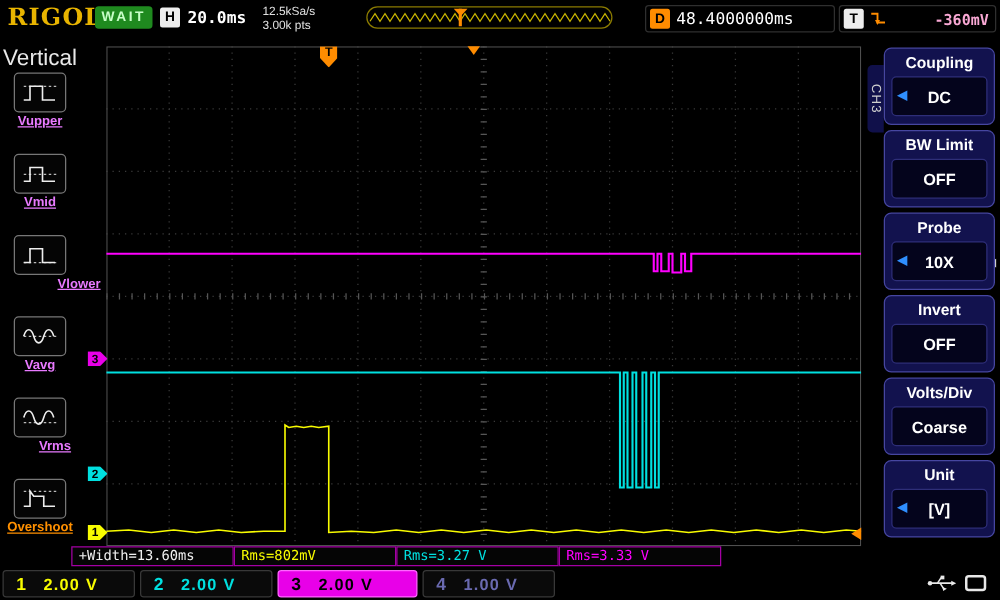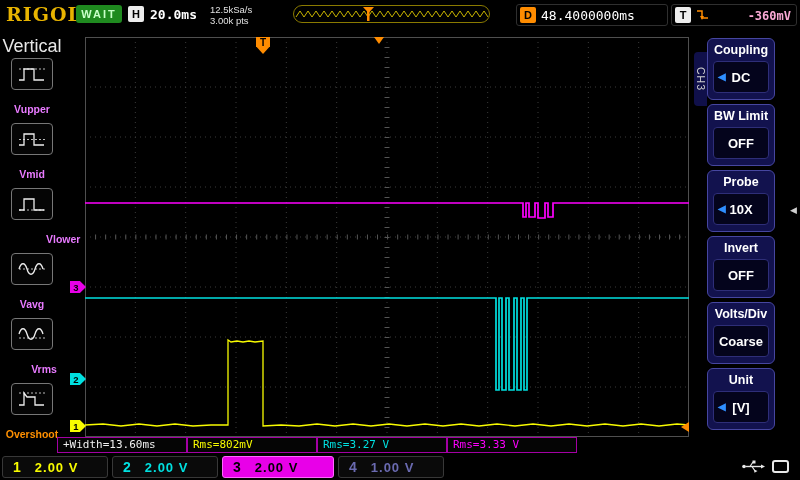--- a/index.html
+++ b/index.html
@@ -67,7 +67,7 @@
   .menu-tab{left:694px;top:52px;width:13px;height:54px;background:#10104a;border-radius:4px 0 0 4px;
     color:#d0d0d0;font-size:10.5px;letter-spacing:1px;writing-mode:vertical-rl;
     display:flex;align-items:center;justify-content:center;cursor:pointer;}
-  .menu-item{position:absolute;left:707px;width:68px;height:62px;box-sizing:border-box;
+  .menu-item{position:absolute;left:707px;width:89px;height:62px;box-sizing:border-box;
     background:#12124e;border:1px solid #4646a0;border-radius:6px;cursor:pointer;}
   .menu-title{height:22px;line-height:22px;text-align:center;color:#fff;font-size:12.5px;font-weight:bold;white-space:nowrap;}
   .menu-value{margin:0 5px;height:30px;background:#04041c;border:1px solid #2e2e78;border-radius:4px;

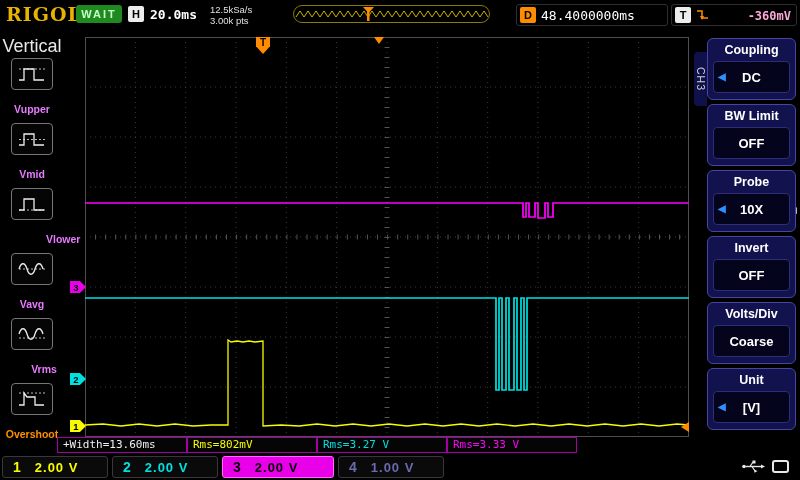--- a/index.html
+++ b/index.html
@@ -35,7 +35,7 @@
   .measure-item{width:64px;text-align:center;cursor:pointer;}
   .icon-box{width:40px;height:30px;margin:0 auto;border:1px solid #777;border-radius:4px;background:#050505;
     display:flex;align-items:center;justify-content:center;}
-  .measure-label{font-size:10.5px;margin-top:13px;font-weight:bold;}
+  .measure-label{font-size:10.5px;margin-top:1px;font-weight:bold;text-decoration:underline;}
 
   
   .graticule{left:85px;top:37px;width:604px;height:400px;}

